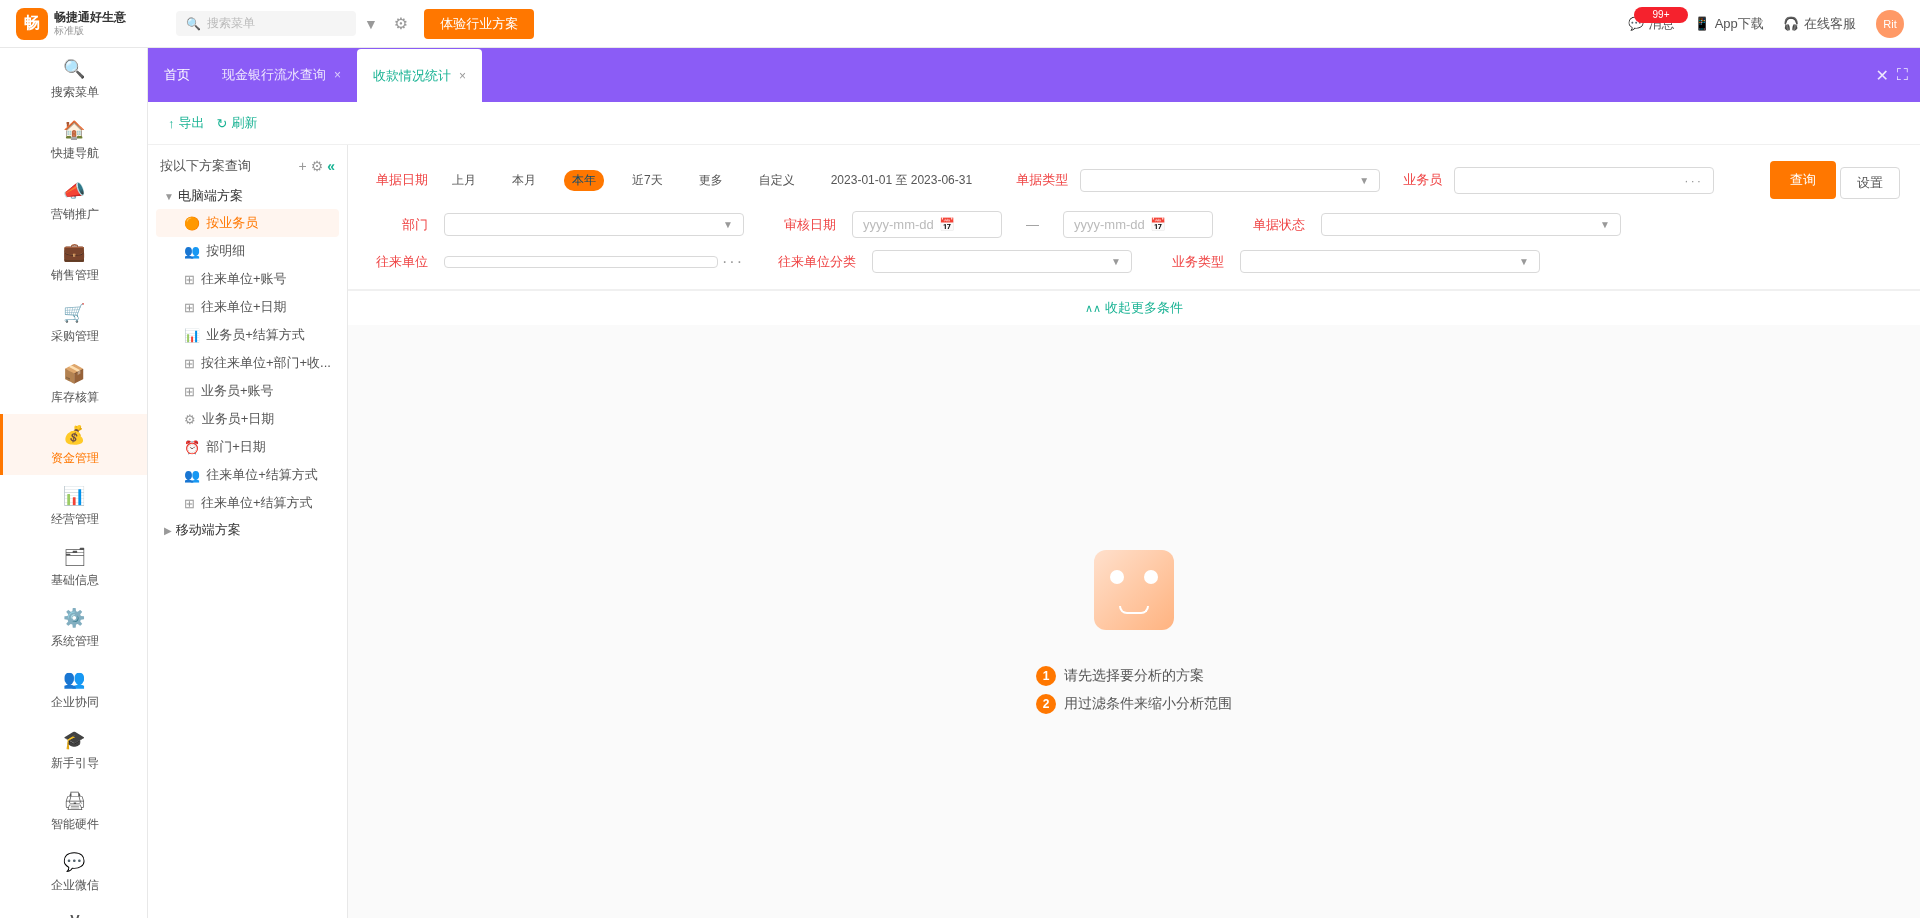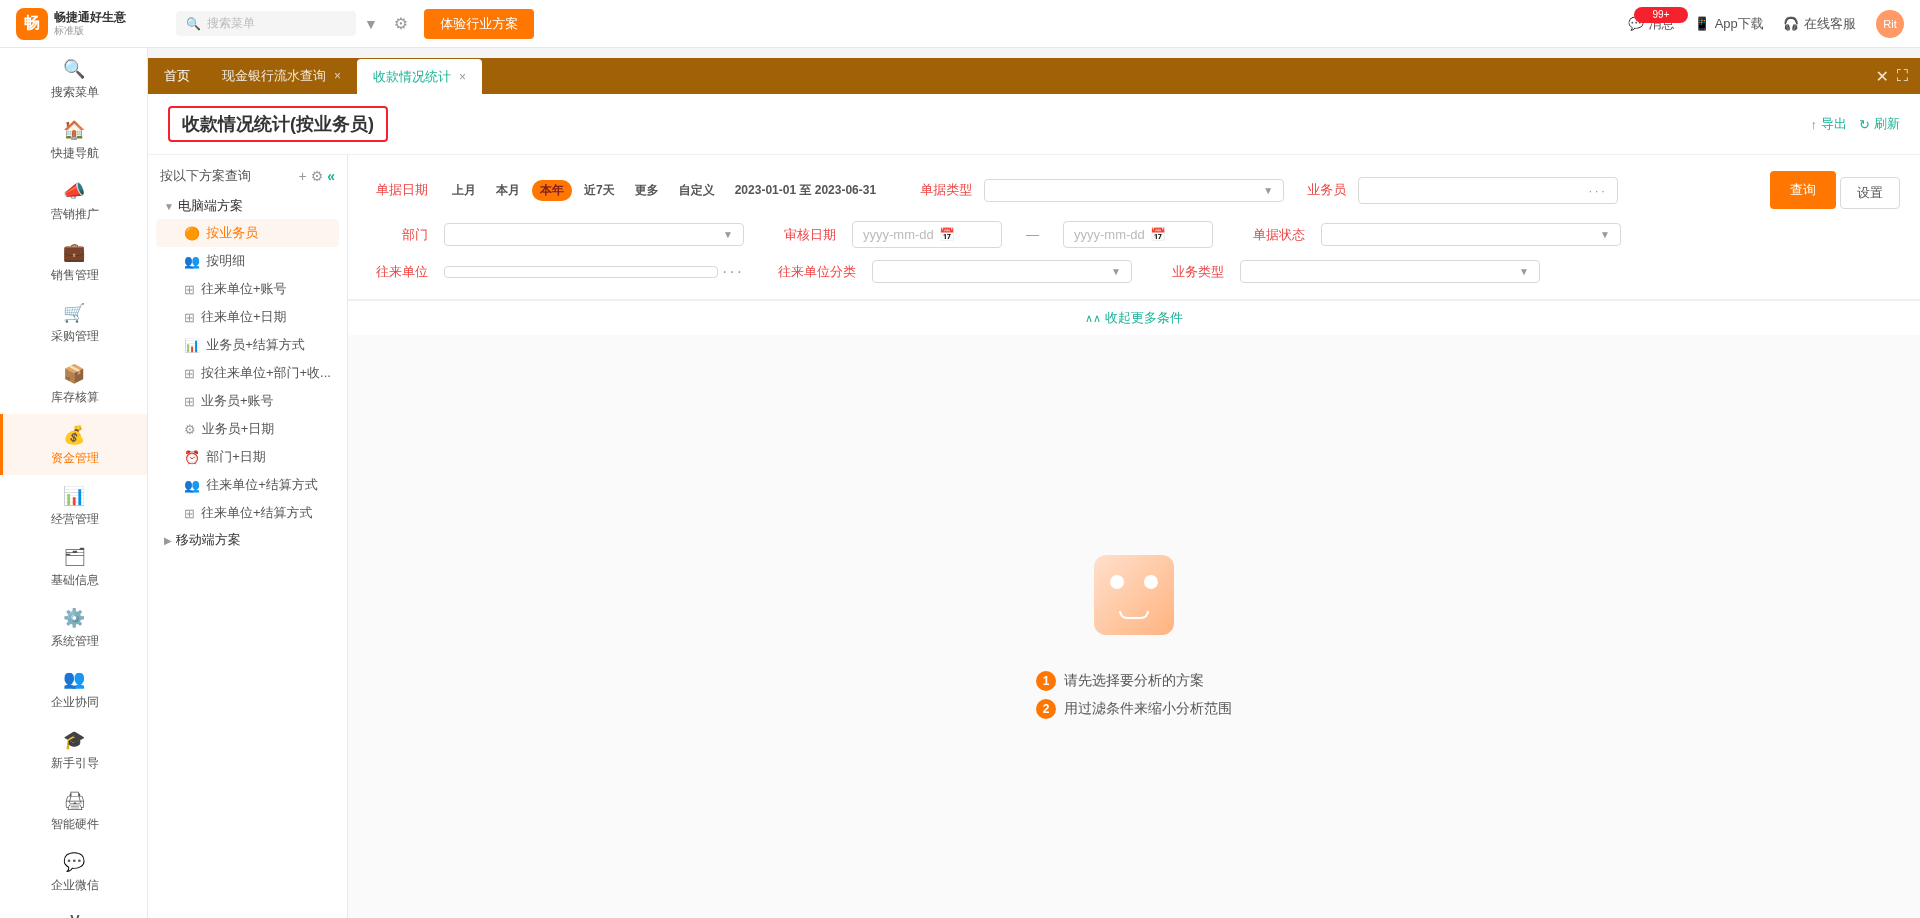--- a/index.html
+++ b/index.html
@@ -112,9 +112,9 @@
 
     
     .tabs-bar {
-      height: 36px;
-      background: #a16207;
-      display: flex; align-items: center; margin-top: 10px;
+      height: 54px;
+      background: #8b5cf6;
+      display: flex; align-items: center;
     }
     .tab-item {
       height: 100%;

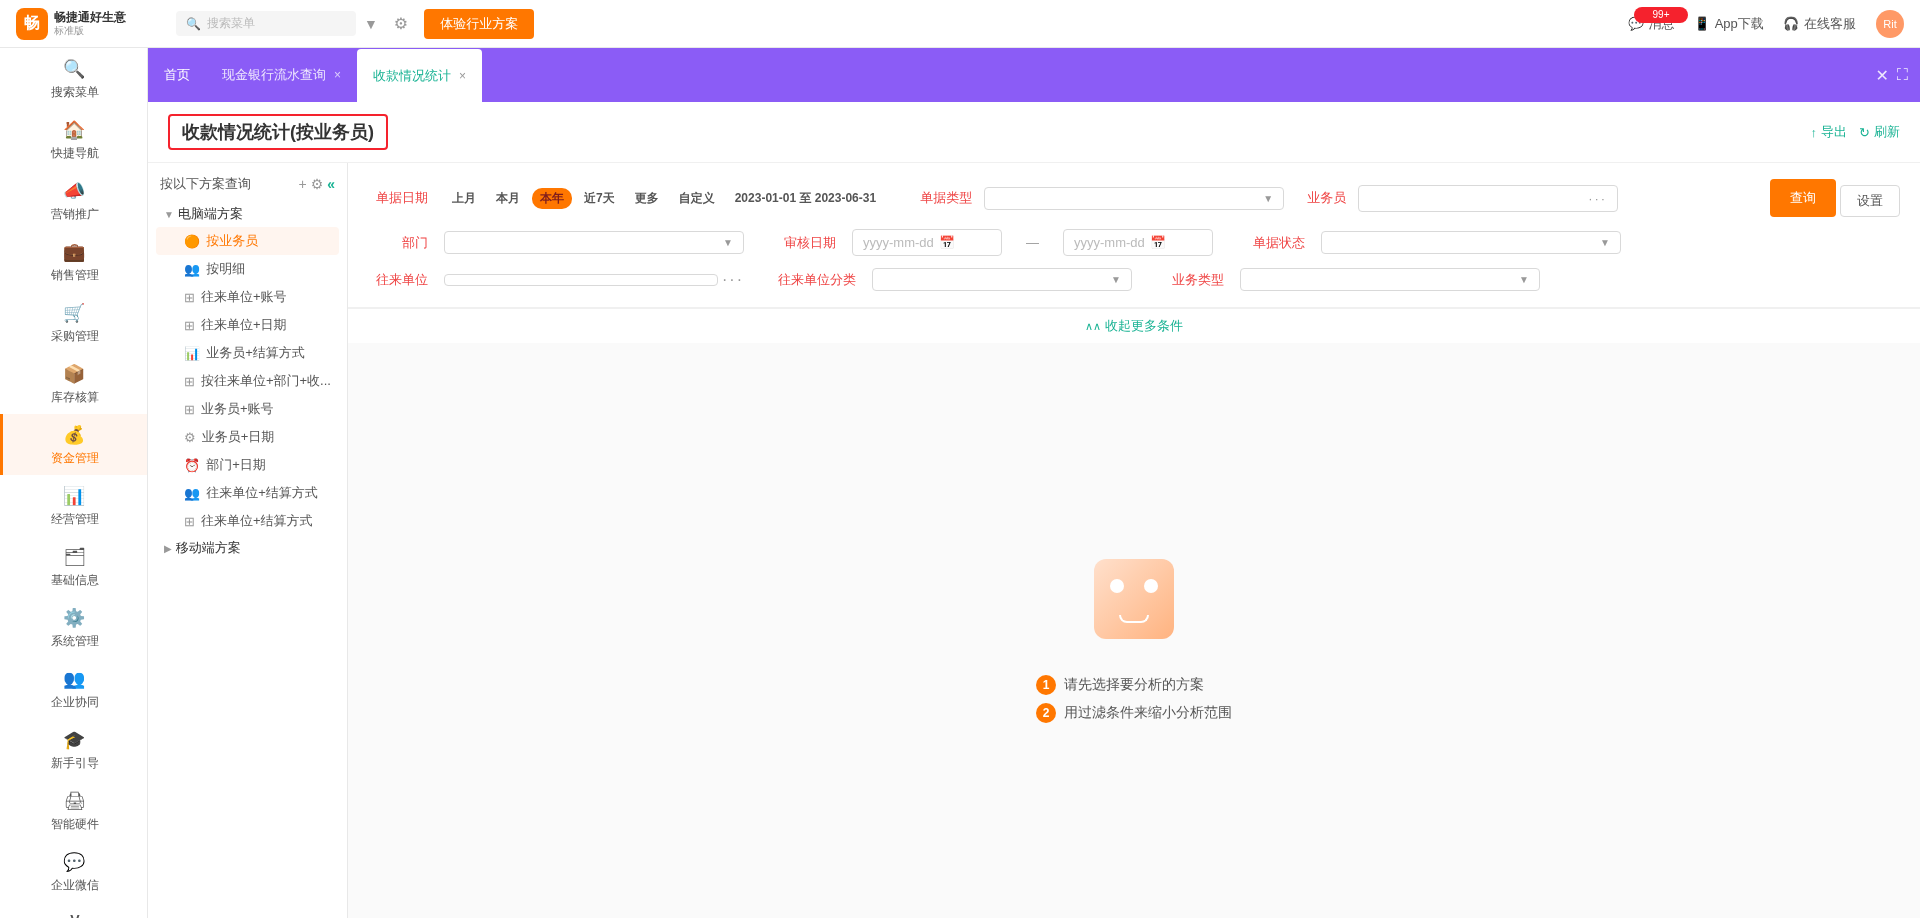--- a/index.html
+++ b/index.html
@@ -475,7 +475,6 @@
     </div>
 
     <div class="page-header">
-      <div class="page-title-box">收款情况统计(按业务员)</div>
       <div class="page-actions">
         <div class="action-btn">
           <span>↑</span>

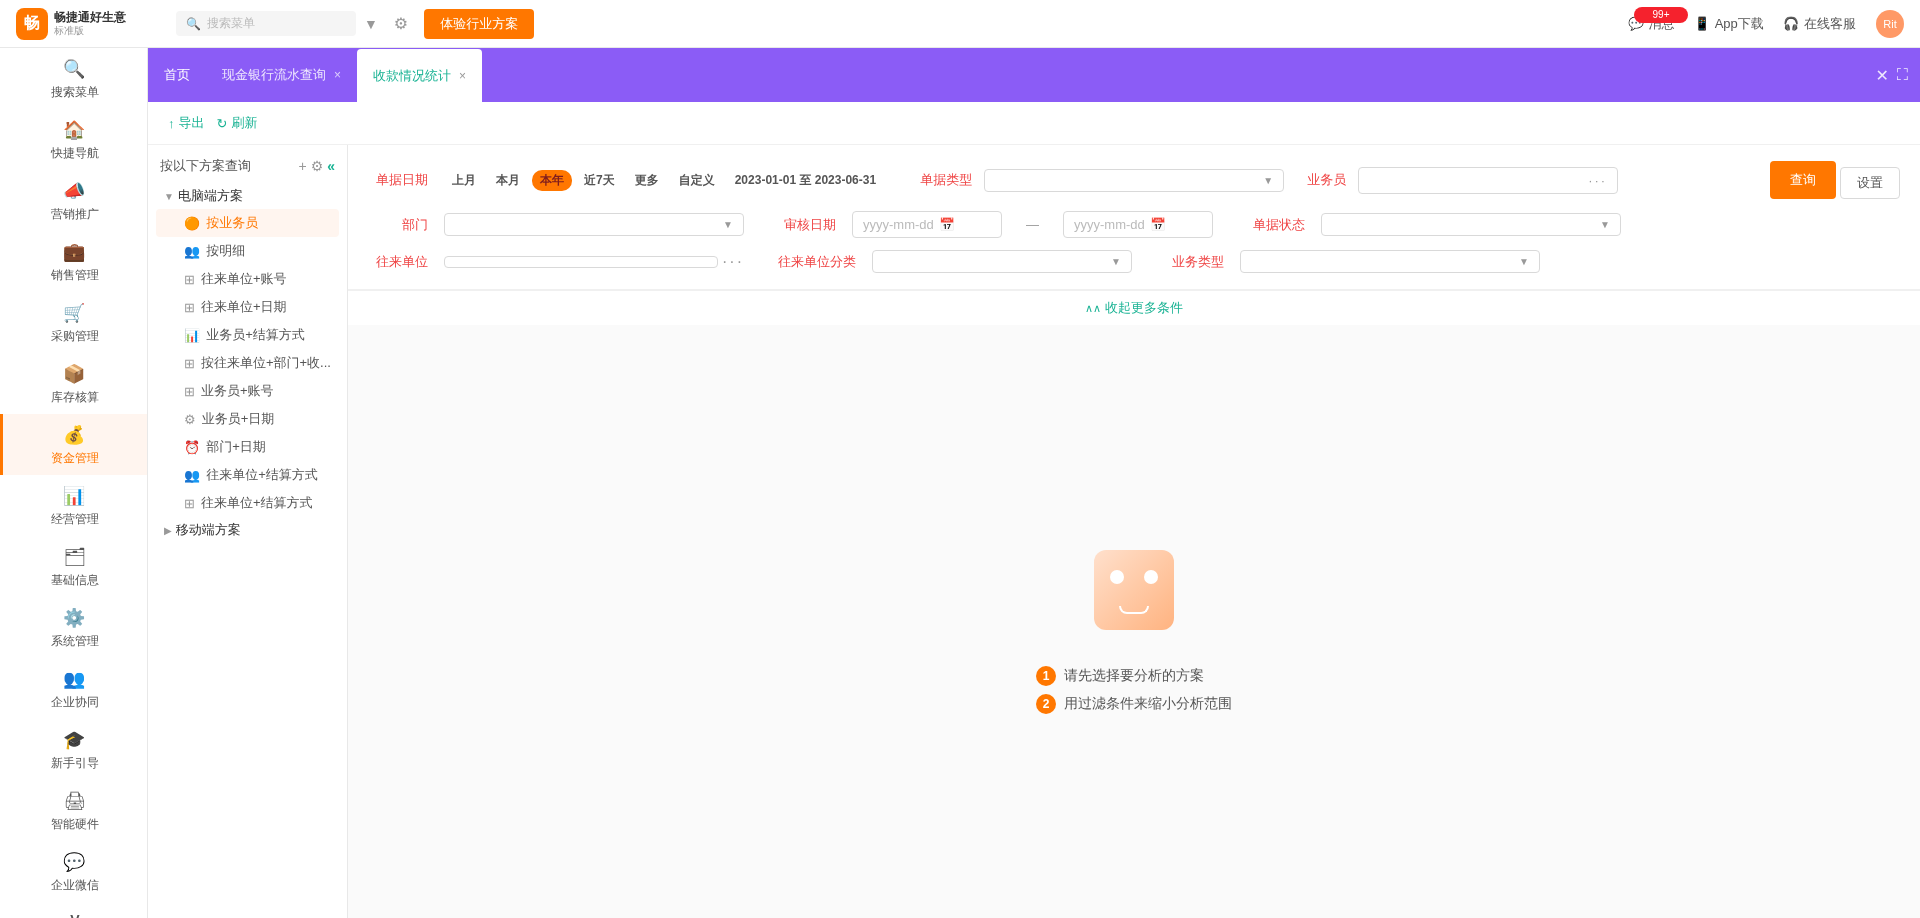--- a/index.html
+++ b/index.html
@@ -228,7 +228,7 @@
       min-width: 60px; color: #ef4444; font-size: 13px; text-align: right;
     }
     .date-tabs {
-      display: flex; gap: 4px; align-items: center; font-weight: bold;
+      display: flex; gap: 20px; align-items: center;
     }
     .date-tab {
       padding: 2px 8px;

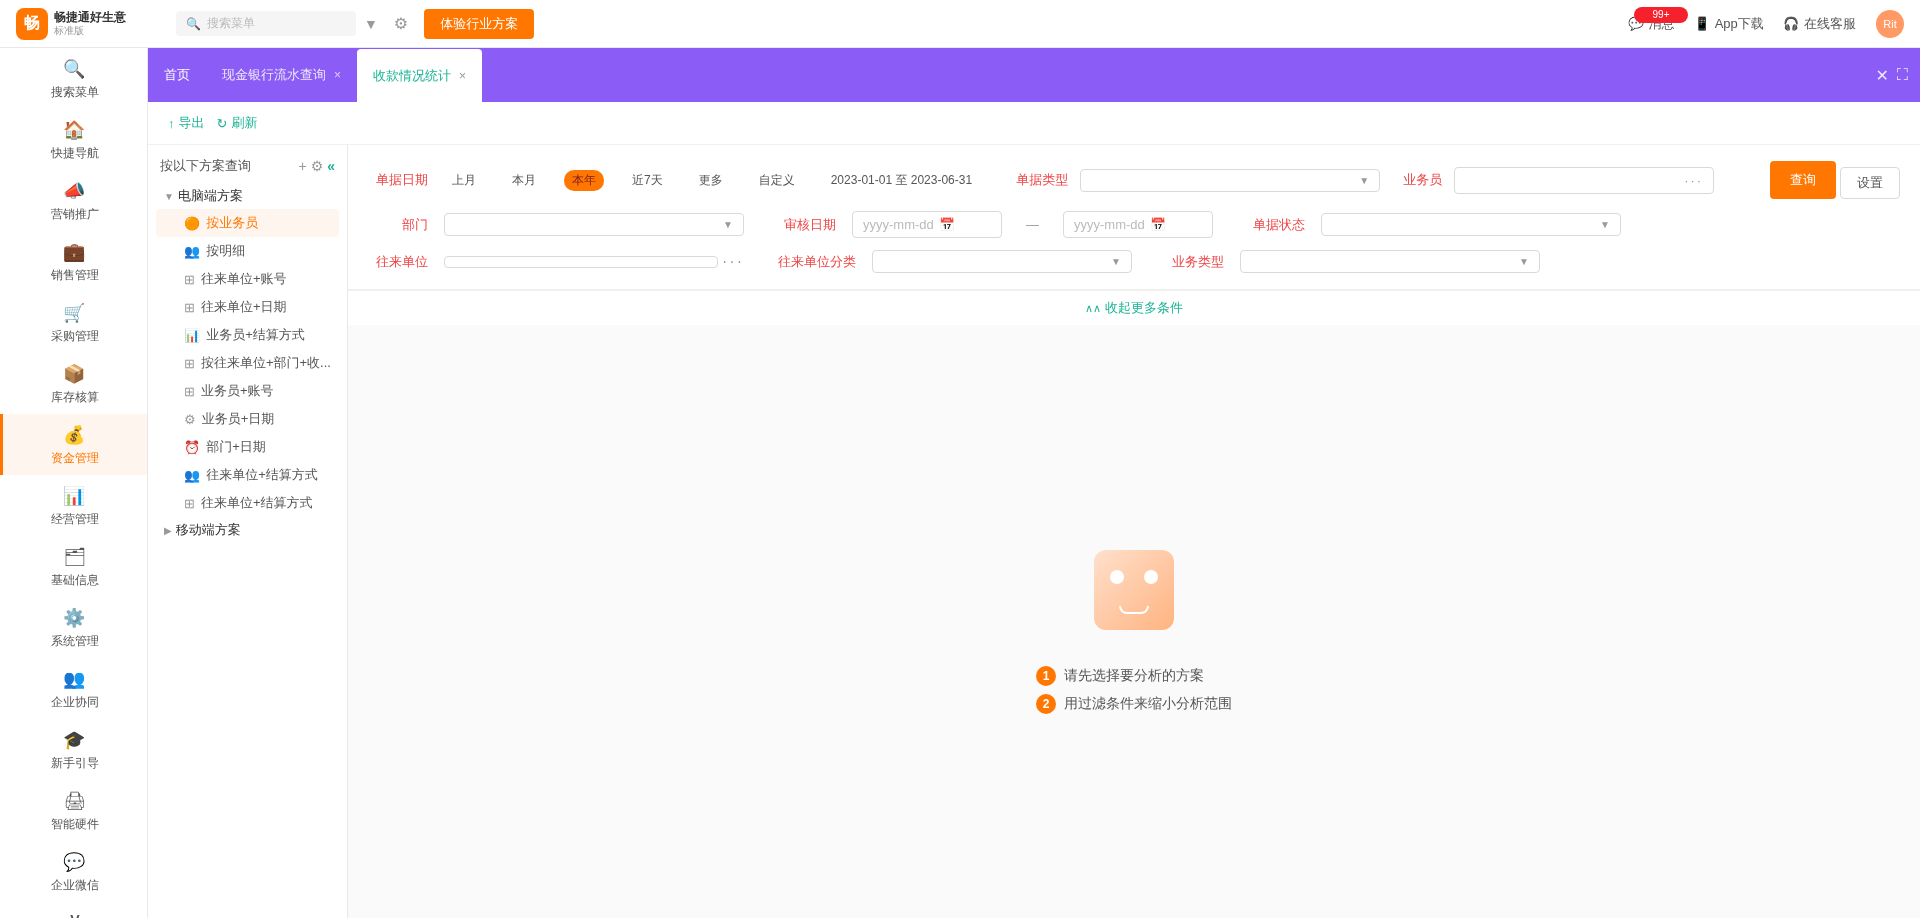--- a/index.html
+++ b/index.html
@@ -239,7 +239,7 @@
     }
     .date-tab.active {
       background: #ff7700;
-      color: #7f1d1d;
+      color: #0c4a6e;
       border-radius: 10px;
     }
     .date-range { font-size: 12px; color: #555; margin-left: 8px; }

